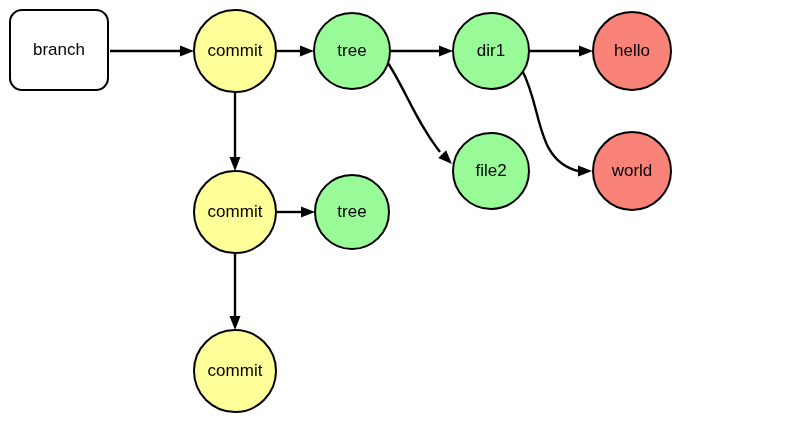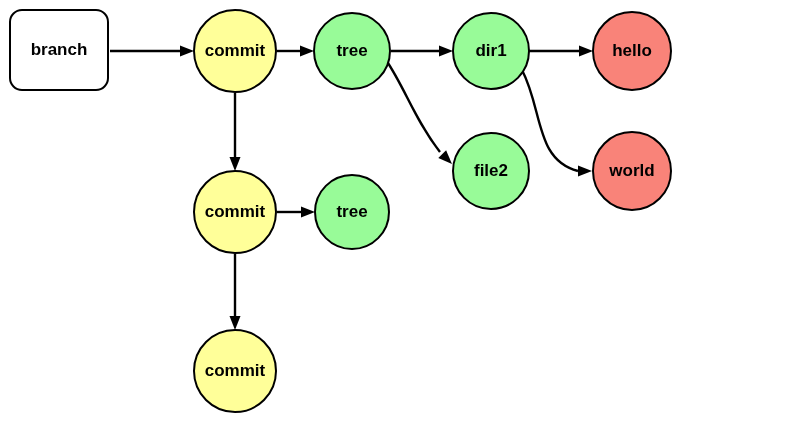--- a/index.html
+++ b/index.html
@@ -16,7 +16,6 @@
     height: 423px;
     background: #ffffff;
     overflow: hidden;
-    font-weight: bold;
   }
   svg#graph {
     display: block;

